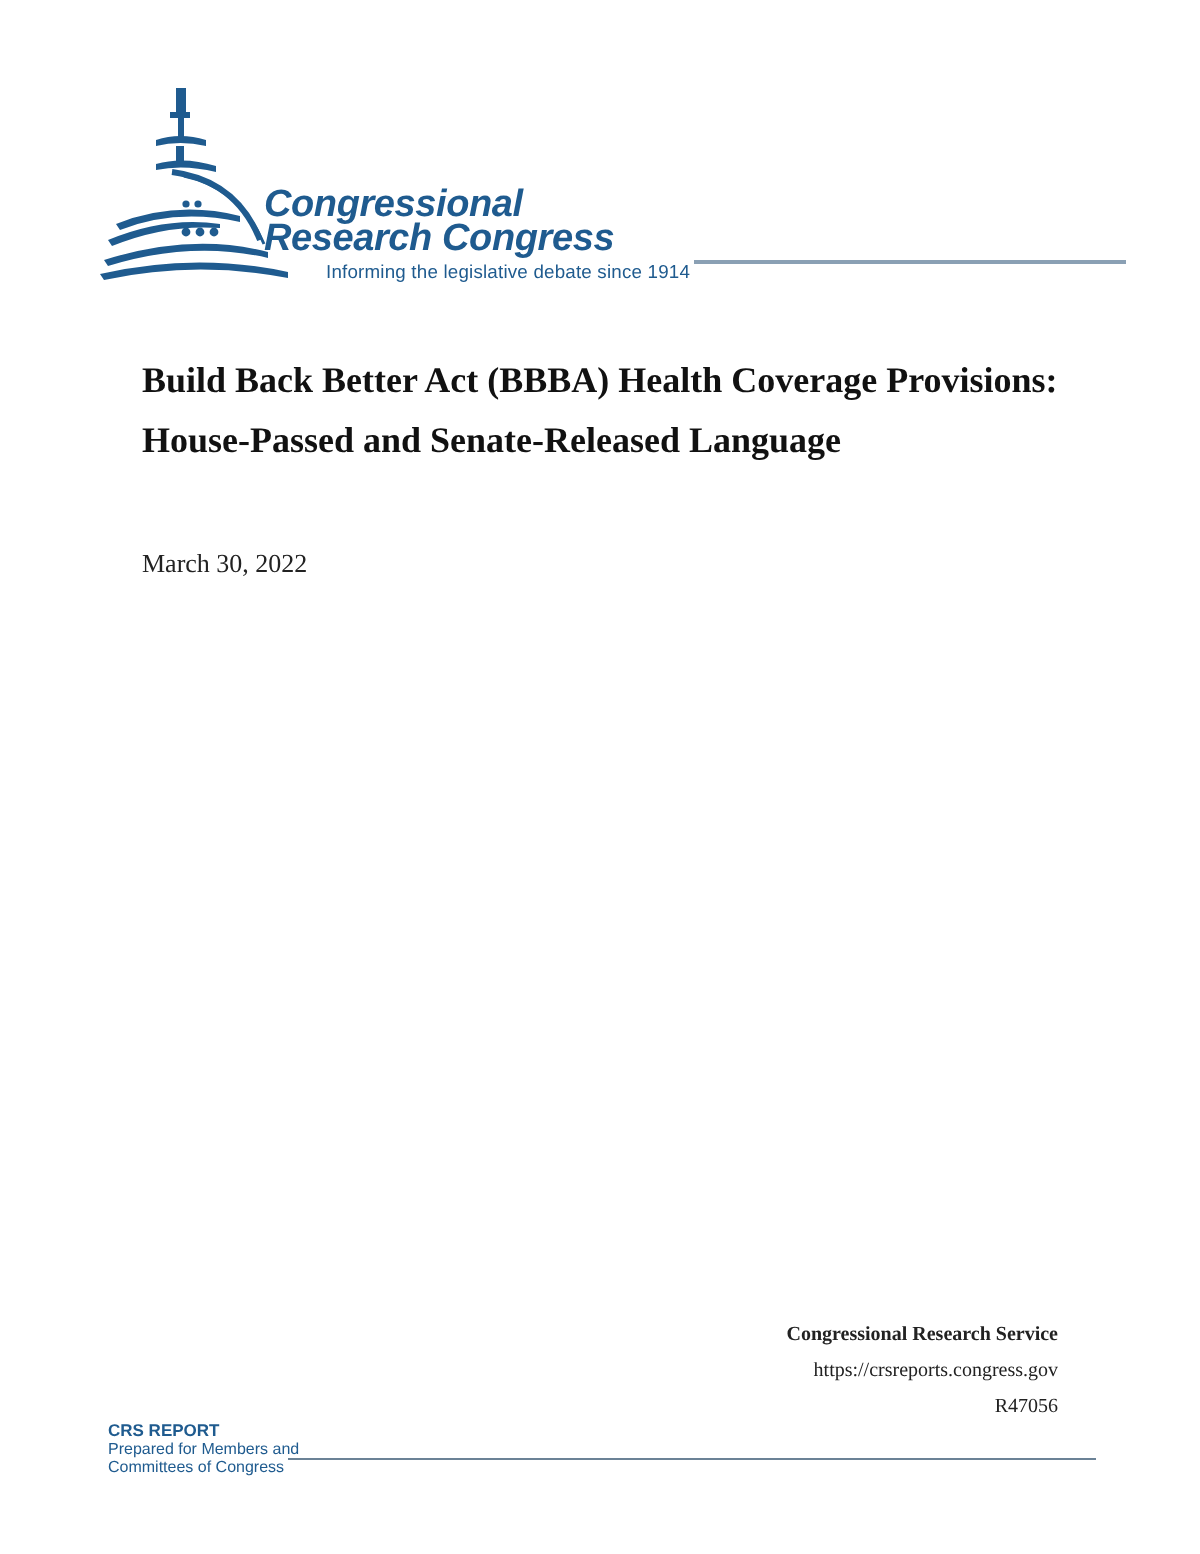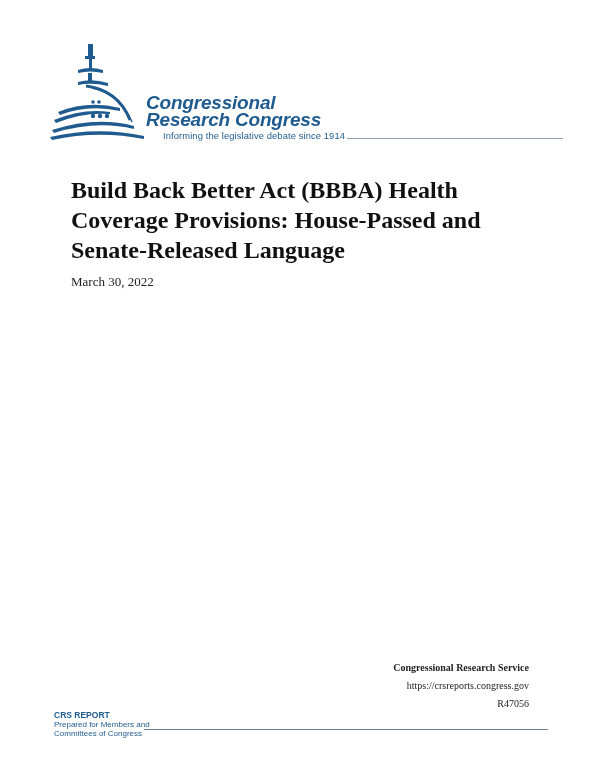--- a/index.html
+++ b/index.html
@@ -6,7 +6,7 @@
     body { width: 600px; height: 777px; position: relative; overflow: hidden; font-family: "Liberation Serif", serif; color: #111; }
     .logo { position: absolute; left: 48px; top: 42px; width: 500px; height: 100px; }
     .logo svg.dome { position: absolute; left: 0; top: 0; }
-    .brand { position: absolute; left: 98px; top: 52px; font-family: "Liberation Sans", sans-serif; font-style: italic; font-weight: bold; color: #1f5b8f; font-size: 19px; line-height: 17px; letter-spacing: -0.2px; }
+    .brand { position: absolute; left: 84px; top: 52px; font-family: "Liberation Sans", sans-serif; font-style: italic; font-weight: bold; color: #1f5b8f; font-size: 19px; line-height: 17px; letter-spacing: -0.2px; }
     .tagline-row { position: absolute; left: 100px; top: 88px; width: 400px; display: flex; align-items: flex-end; padding-left: 15px; }
     .tagline { font-family: "Liberation Sans", sans-serif; font-size: 9.4px; color: #1f5b8f; white-space: nowrap; letter-spacing: 0.1px; }
     .tagline-rule { flex: 1; height: 1.5px; background: #8aa0b4; margin-left: 2px; margin-bottom: 2px; }

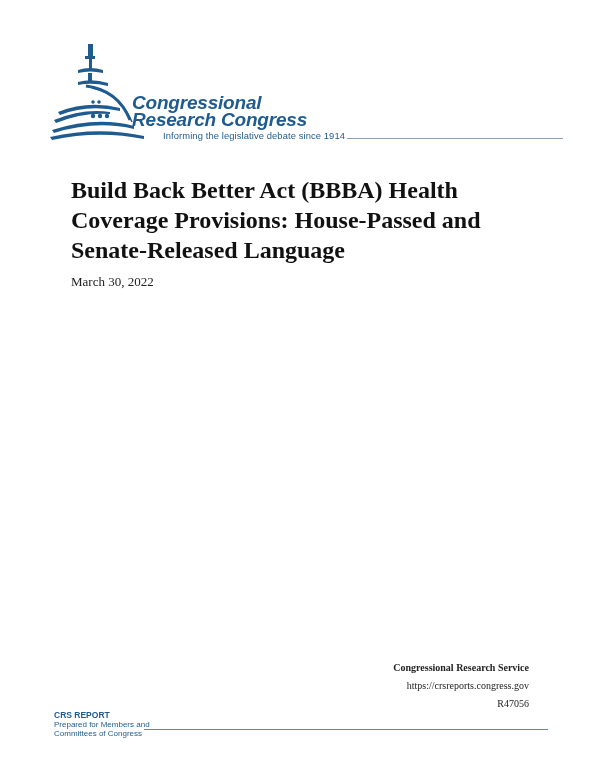--- a/index.html
+++ b/index.html
@@ -7,7 +7,7 @@
     .logo { position: absolute; left: 48px; top: 42px; width: 500px; height: 100px; }
     .logo svg.dome { position: absolute; left: 0; top: 0; }
     .brand { position: absolute; left: 84px; top: 52px; font-family: "Liberation Sans", sans-serif; font-style: italic; font-weight: bold; color: #1f5b8f; font-size: 19px; line-height: 17px; letter-spacing: -0.2px; }
-    .tagline-row { position: absolute; left: 100px; top: 88px; width: 400px; display: flex; align-items: flex-end; padding-left: 15px; }
+    .tagline-row { position: absolute; left: 100px; top: 88px; width: 400px; display: flex; align-items: flex-start; padding-left: 15px; }
     .tagline { font-family: "Liberation Sans", sans-serif; font-size: 9.4px; color: #1f5b8f; white-space: nowrap; letter-spacing: 0.1px; }
     .tagline-rule { flex: 1; height: 1.5px; background: #8aa0b4; margin-left: 2px; margin-bottom: 2px; }
     .title { position: absolute; left: 71px; top: 175px; width: 470px; font-family: "Liberation Serif", serif; font-weight: bold; font-size: 24px; line-height: 30px; color: #111; margin: 0; }

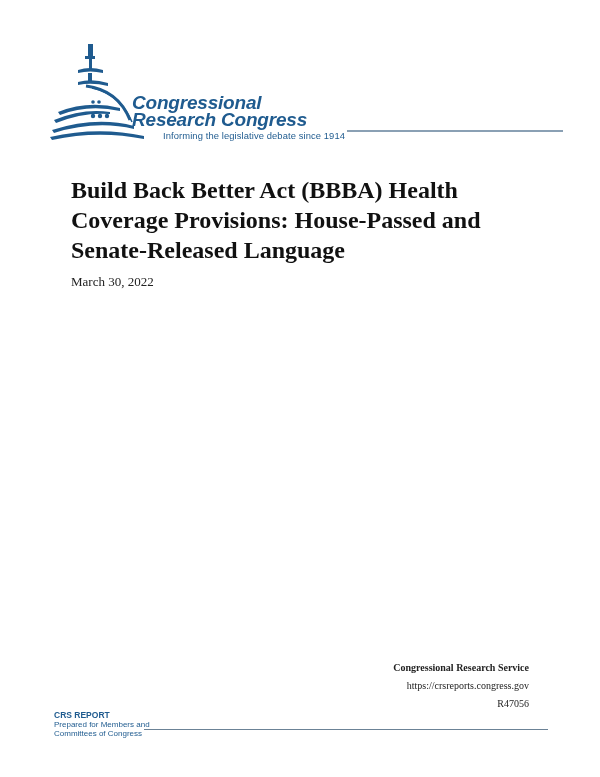--- a/index.html
+++ b/index.html
@@ -10,7 +10,7 @@
     .tagline-row { position: absolute; left: 100px; top: 88px; width: 400px; display: flex; align-items: flex-start; padding-left: 15px; }
     .tagline { font-family: "Liberation Sans", sans-serif; font-size: 9.4px; color: #1f5b8f; white-space: nowrap; letter-spacing: 0.1px; }
     .tagline-rule { flex: 1; height: 1.5px; background: #8aa0b4; margin-left: 2px; margin-bottom: 2px; }
-    .title { position: absolute; left: 71px; top: 175px; width: 470px; font-family: "Liberation Serif", serif; font-weight: bold; font-size: 24px; line-height: 30px; color: #111; margin: 0; }
+    .title { position: absolute; left: 71px; top: 175px; width: 470px; font-family: "Liberation Serif", serif; font-weight: bold; font-size: 18px; line-height: 30px; color: #111; margin: 0; }
     .date { position: absolute; left: 71px; top: 274px; font-size: 13px; color: #222; }
     .publisher { position: absolute; right: 71px; top: 659px; text-align: right; font-size: 10px; line-height: 18px; color: #222; }
     .publisher .org { font-weight: bold; }

